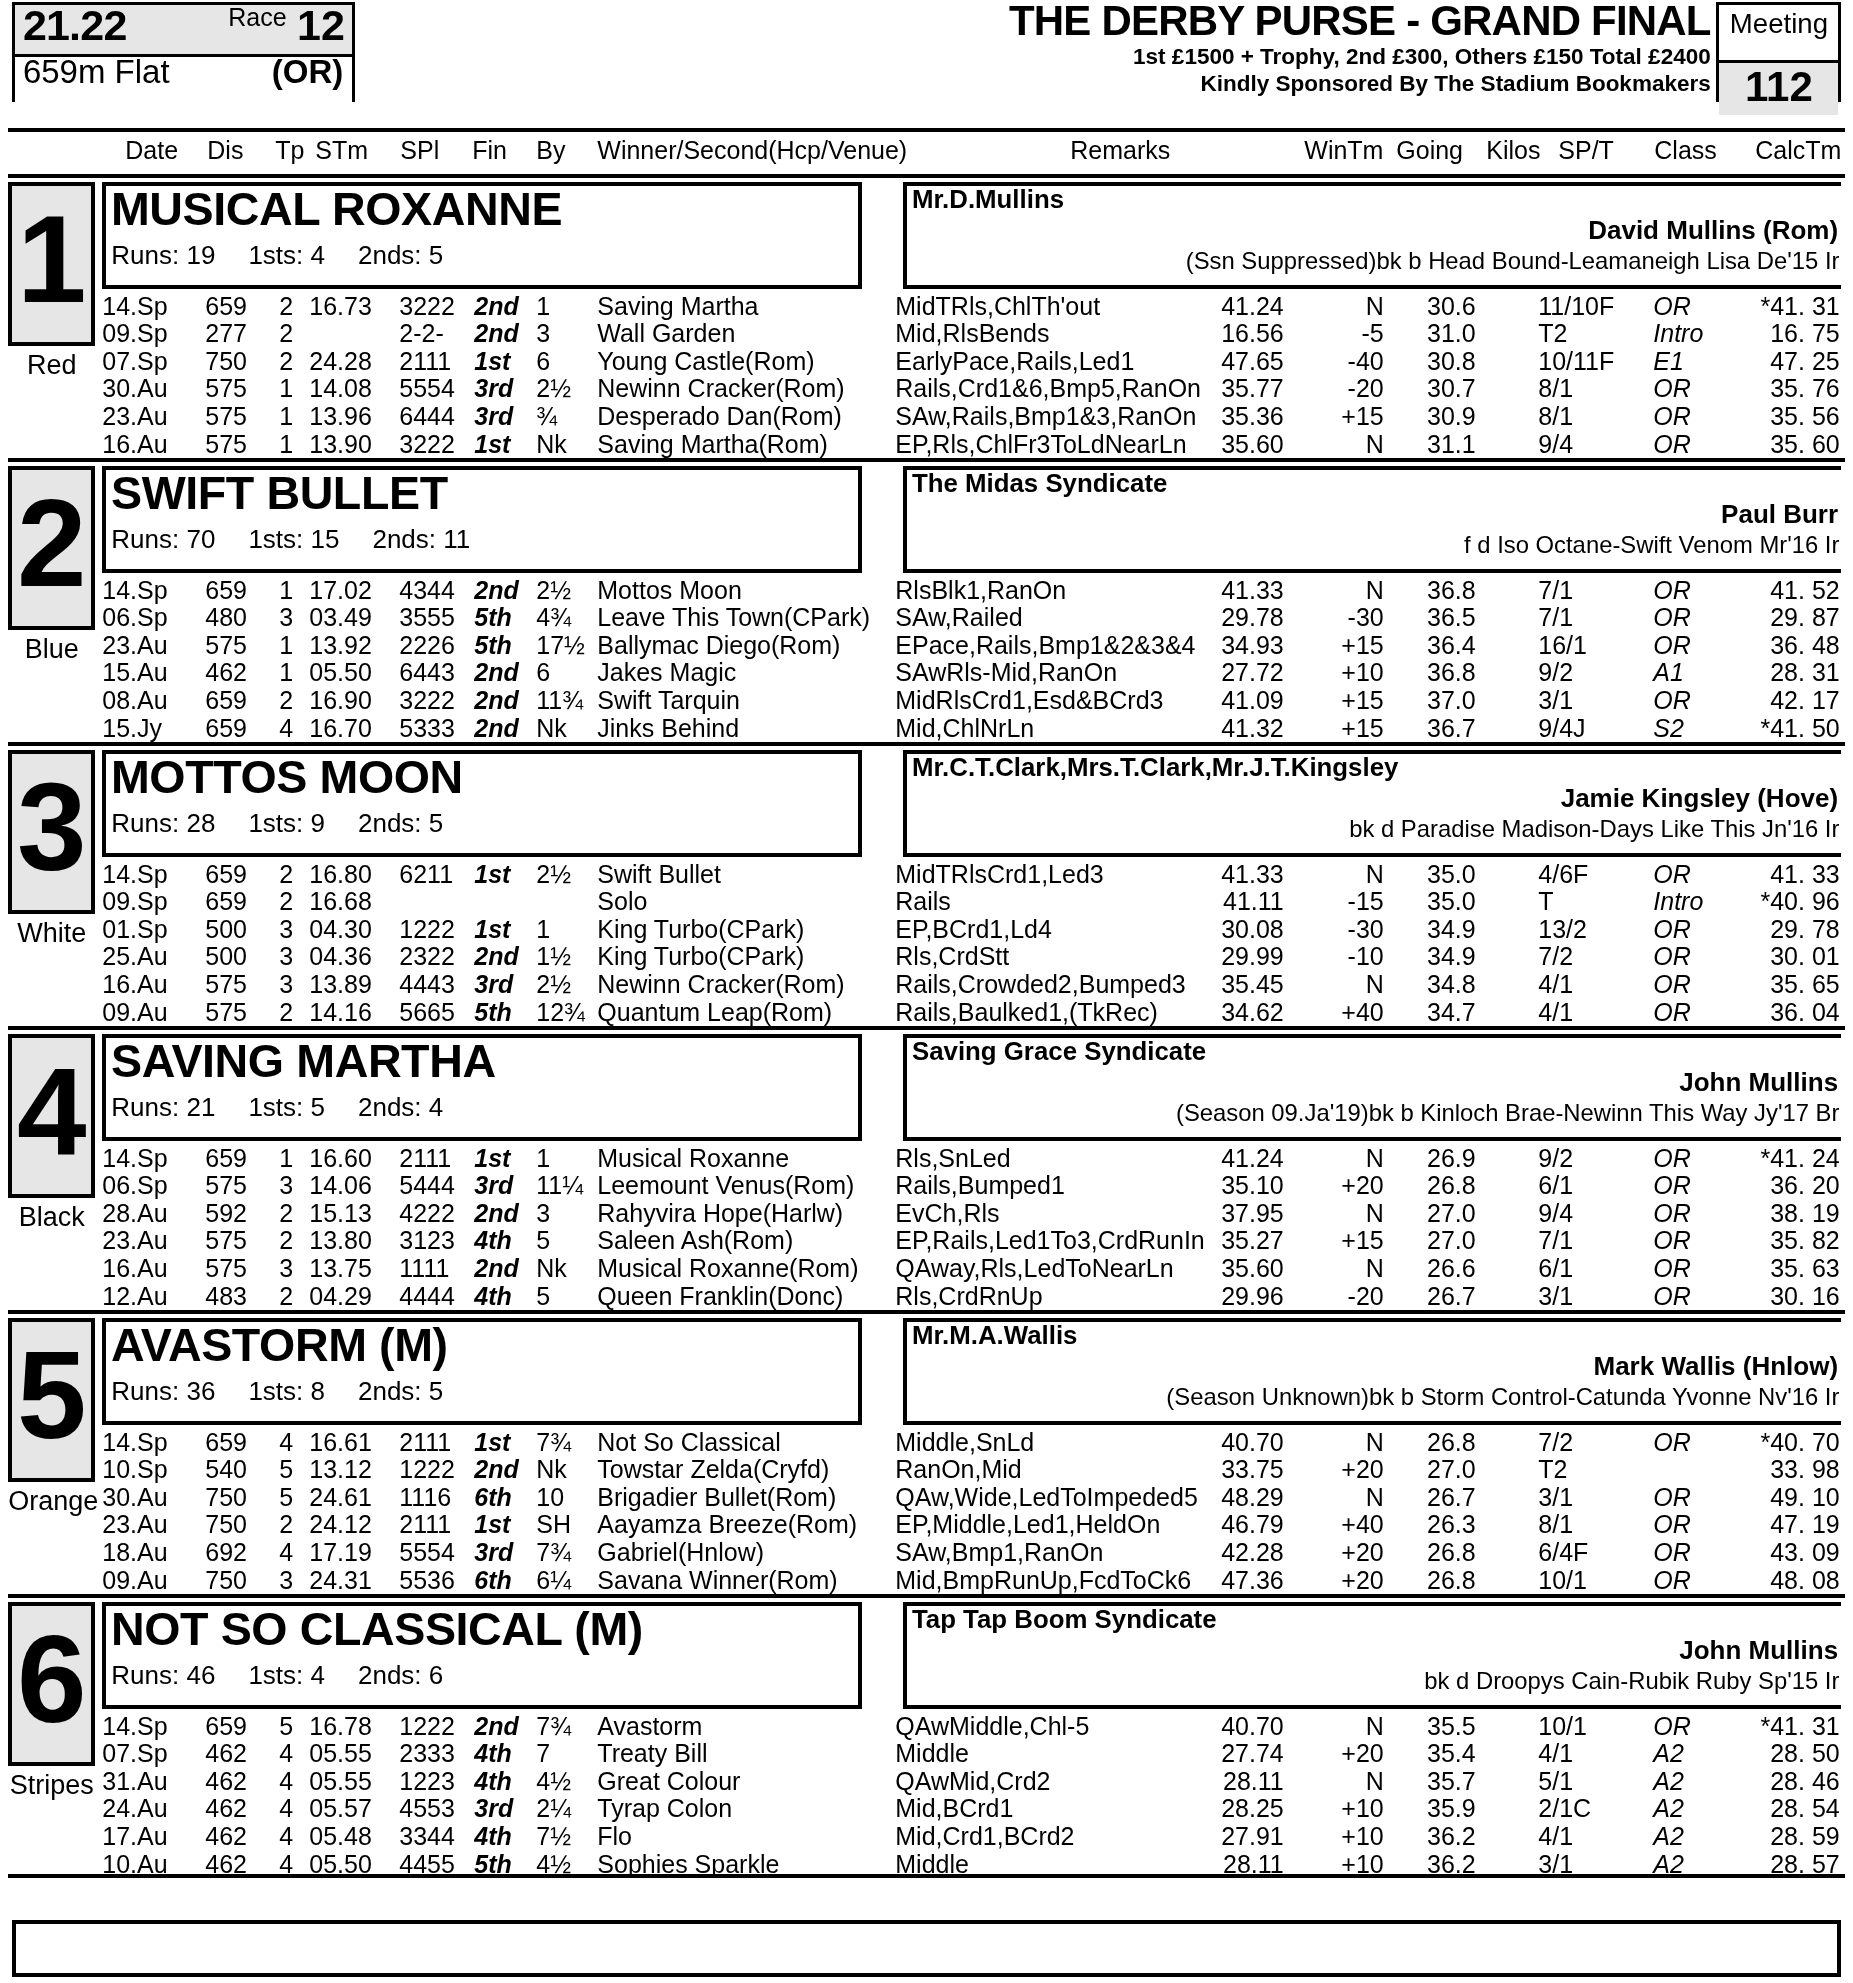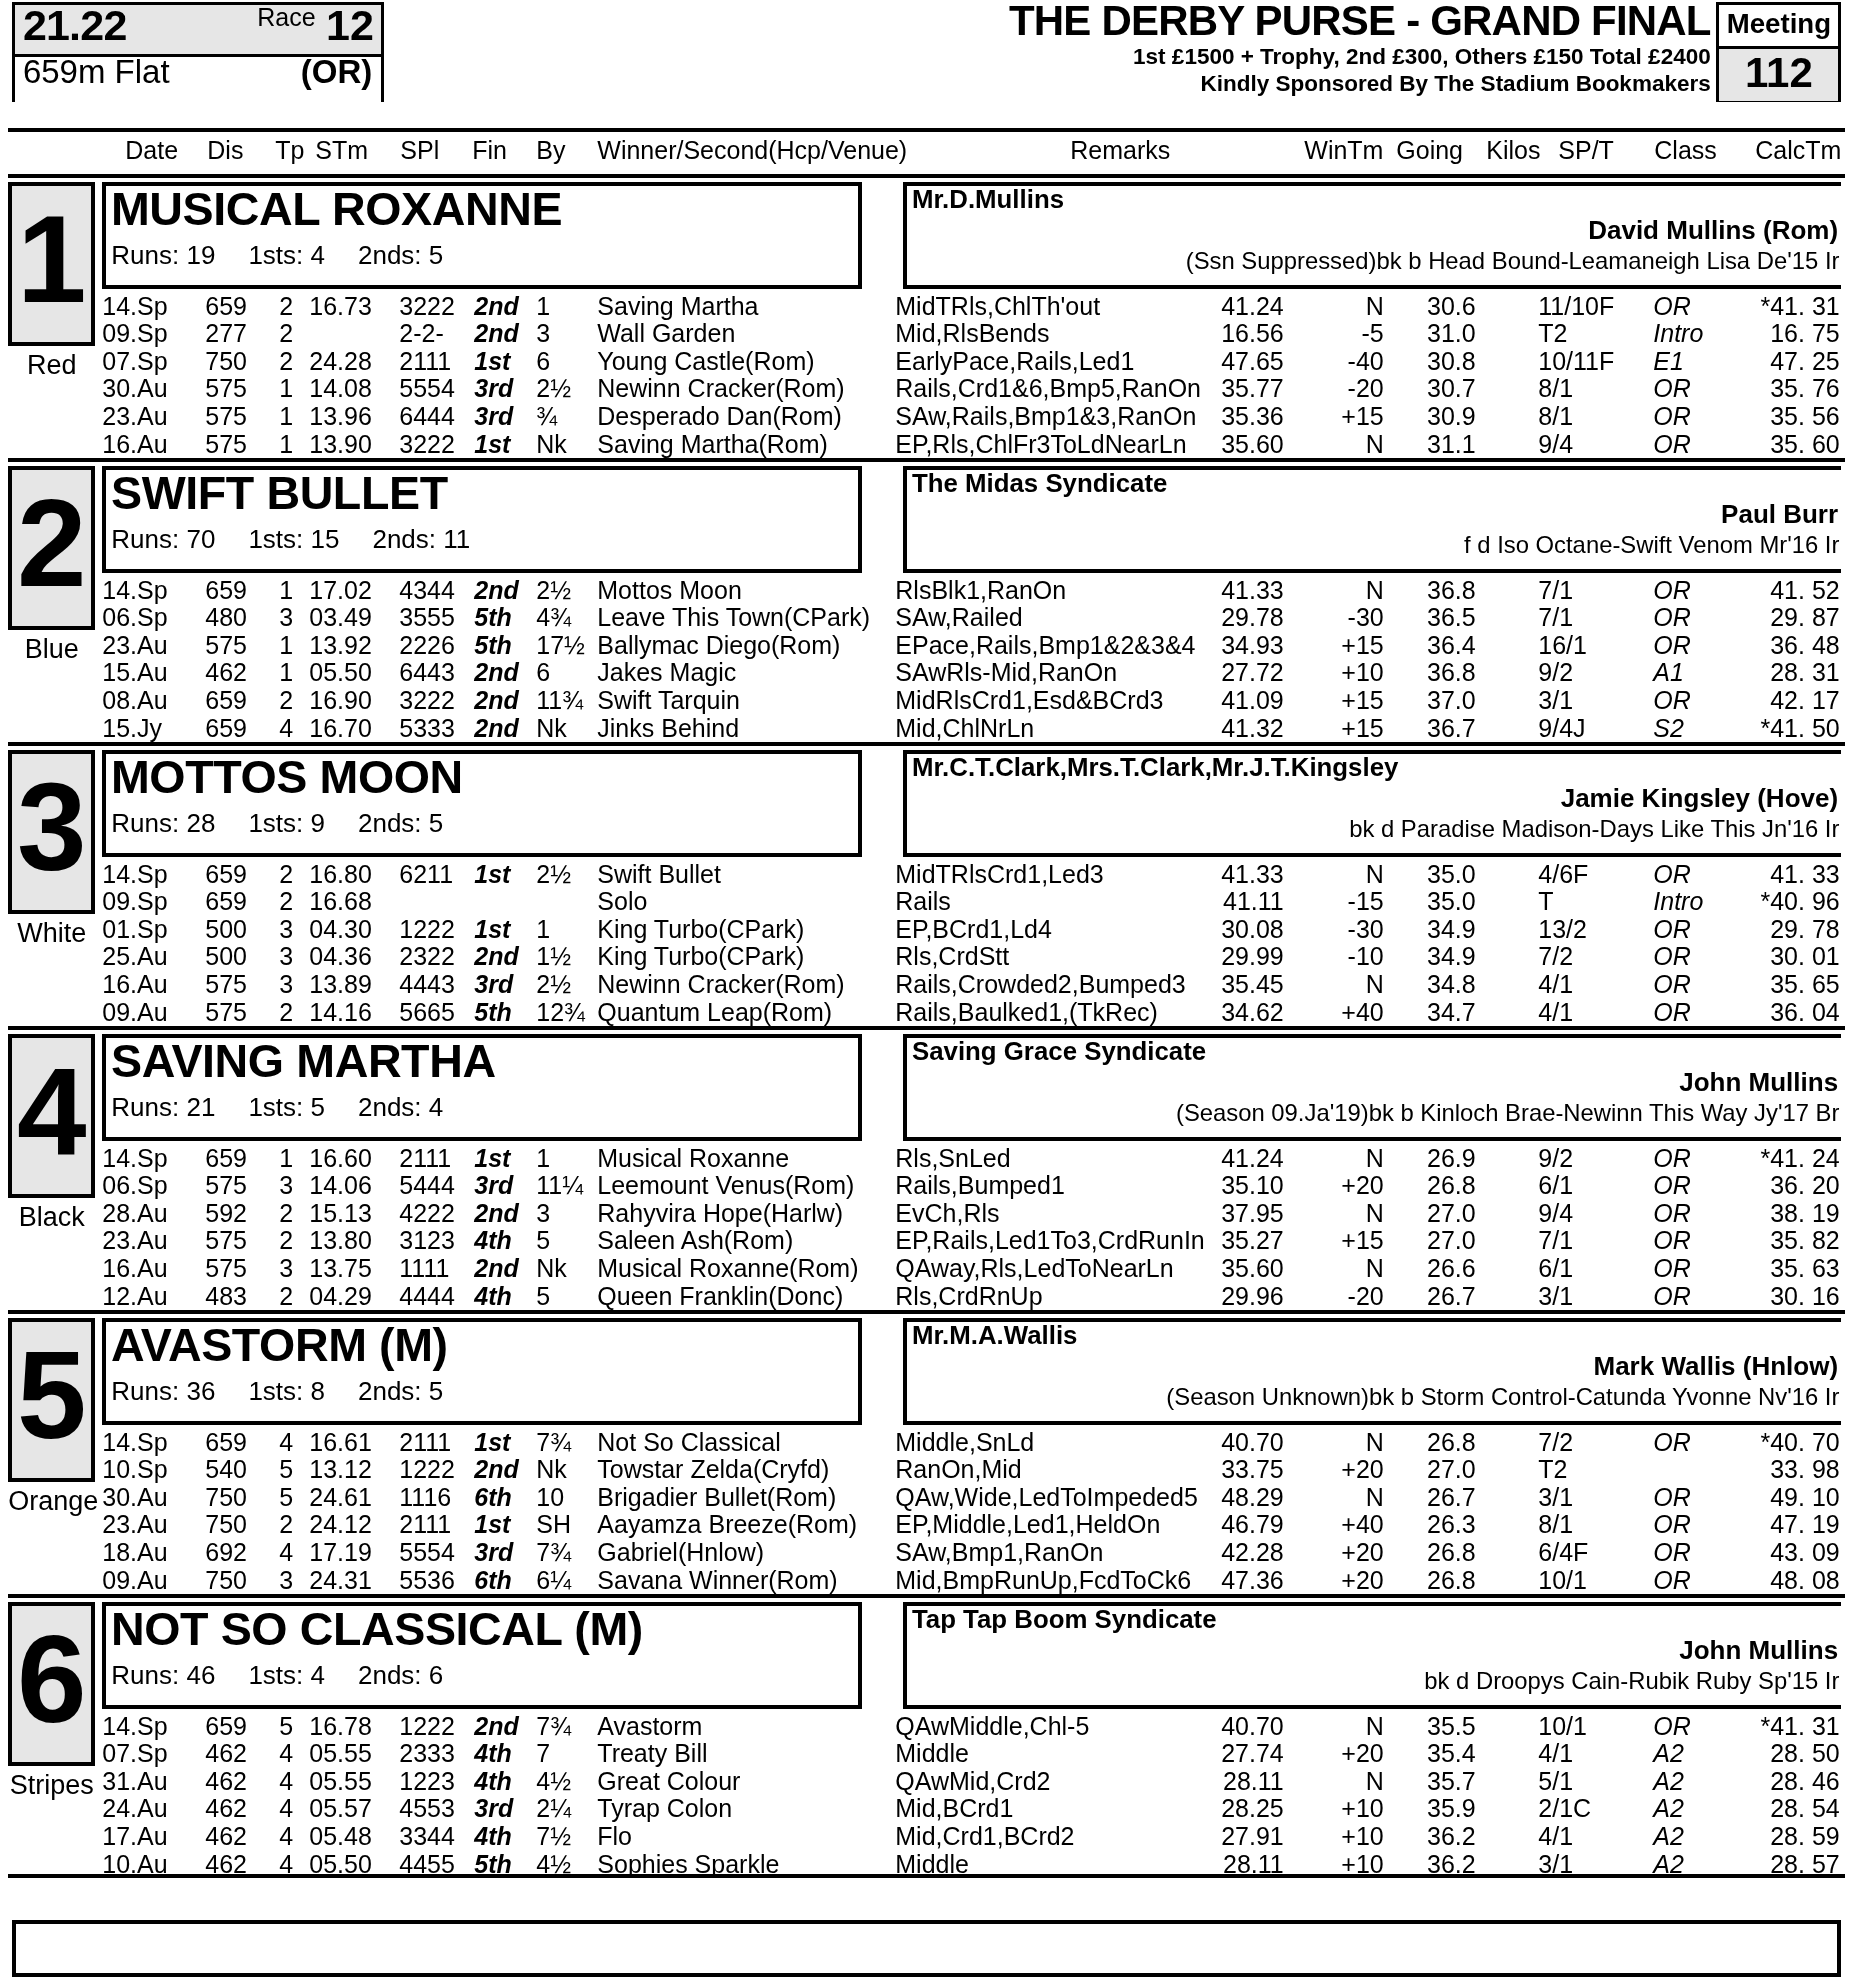--- a/index.html
+++ b/index.html
@@ -22,7 +22,7 @@
   }
   .race-box {
     position: absolute; left: 3.3px; top: 1.7px;
-    width: 372px; height: 100px;
+    width: 343px; height: 100px;
     border: 3.3px solid #000;
   }
   .race-box-top {

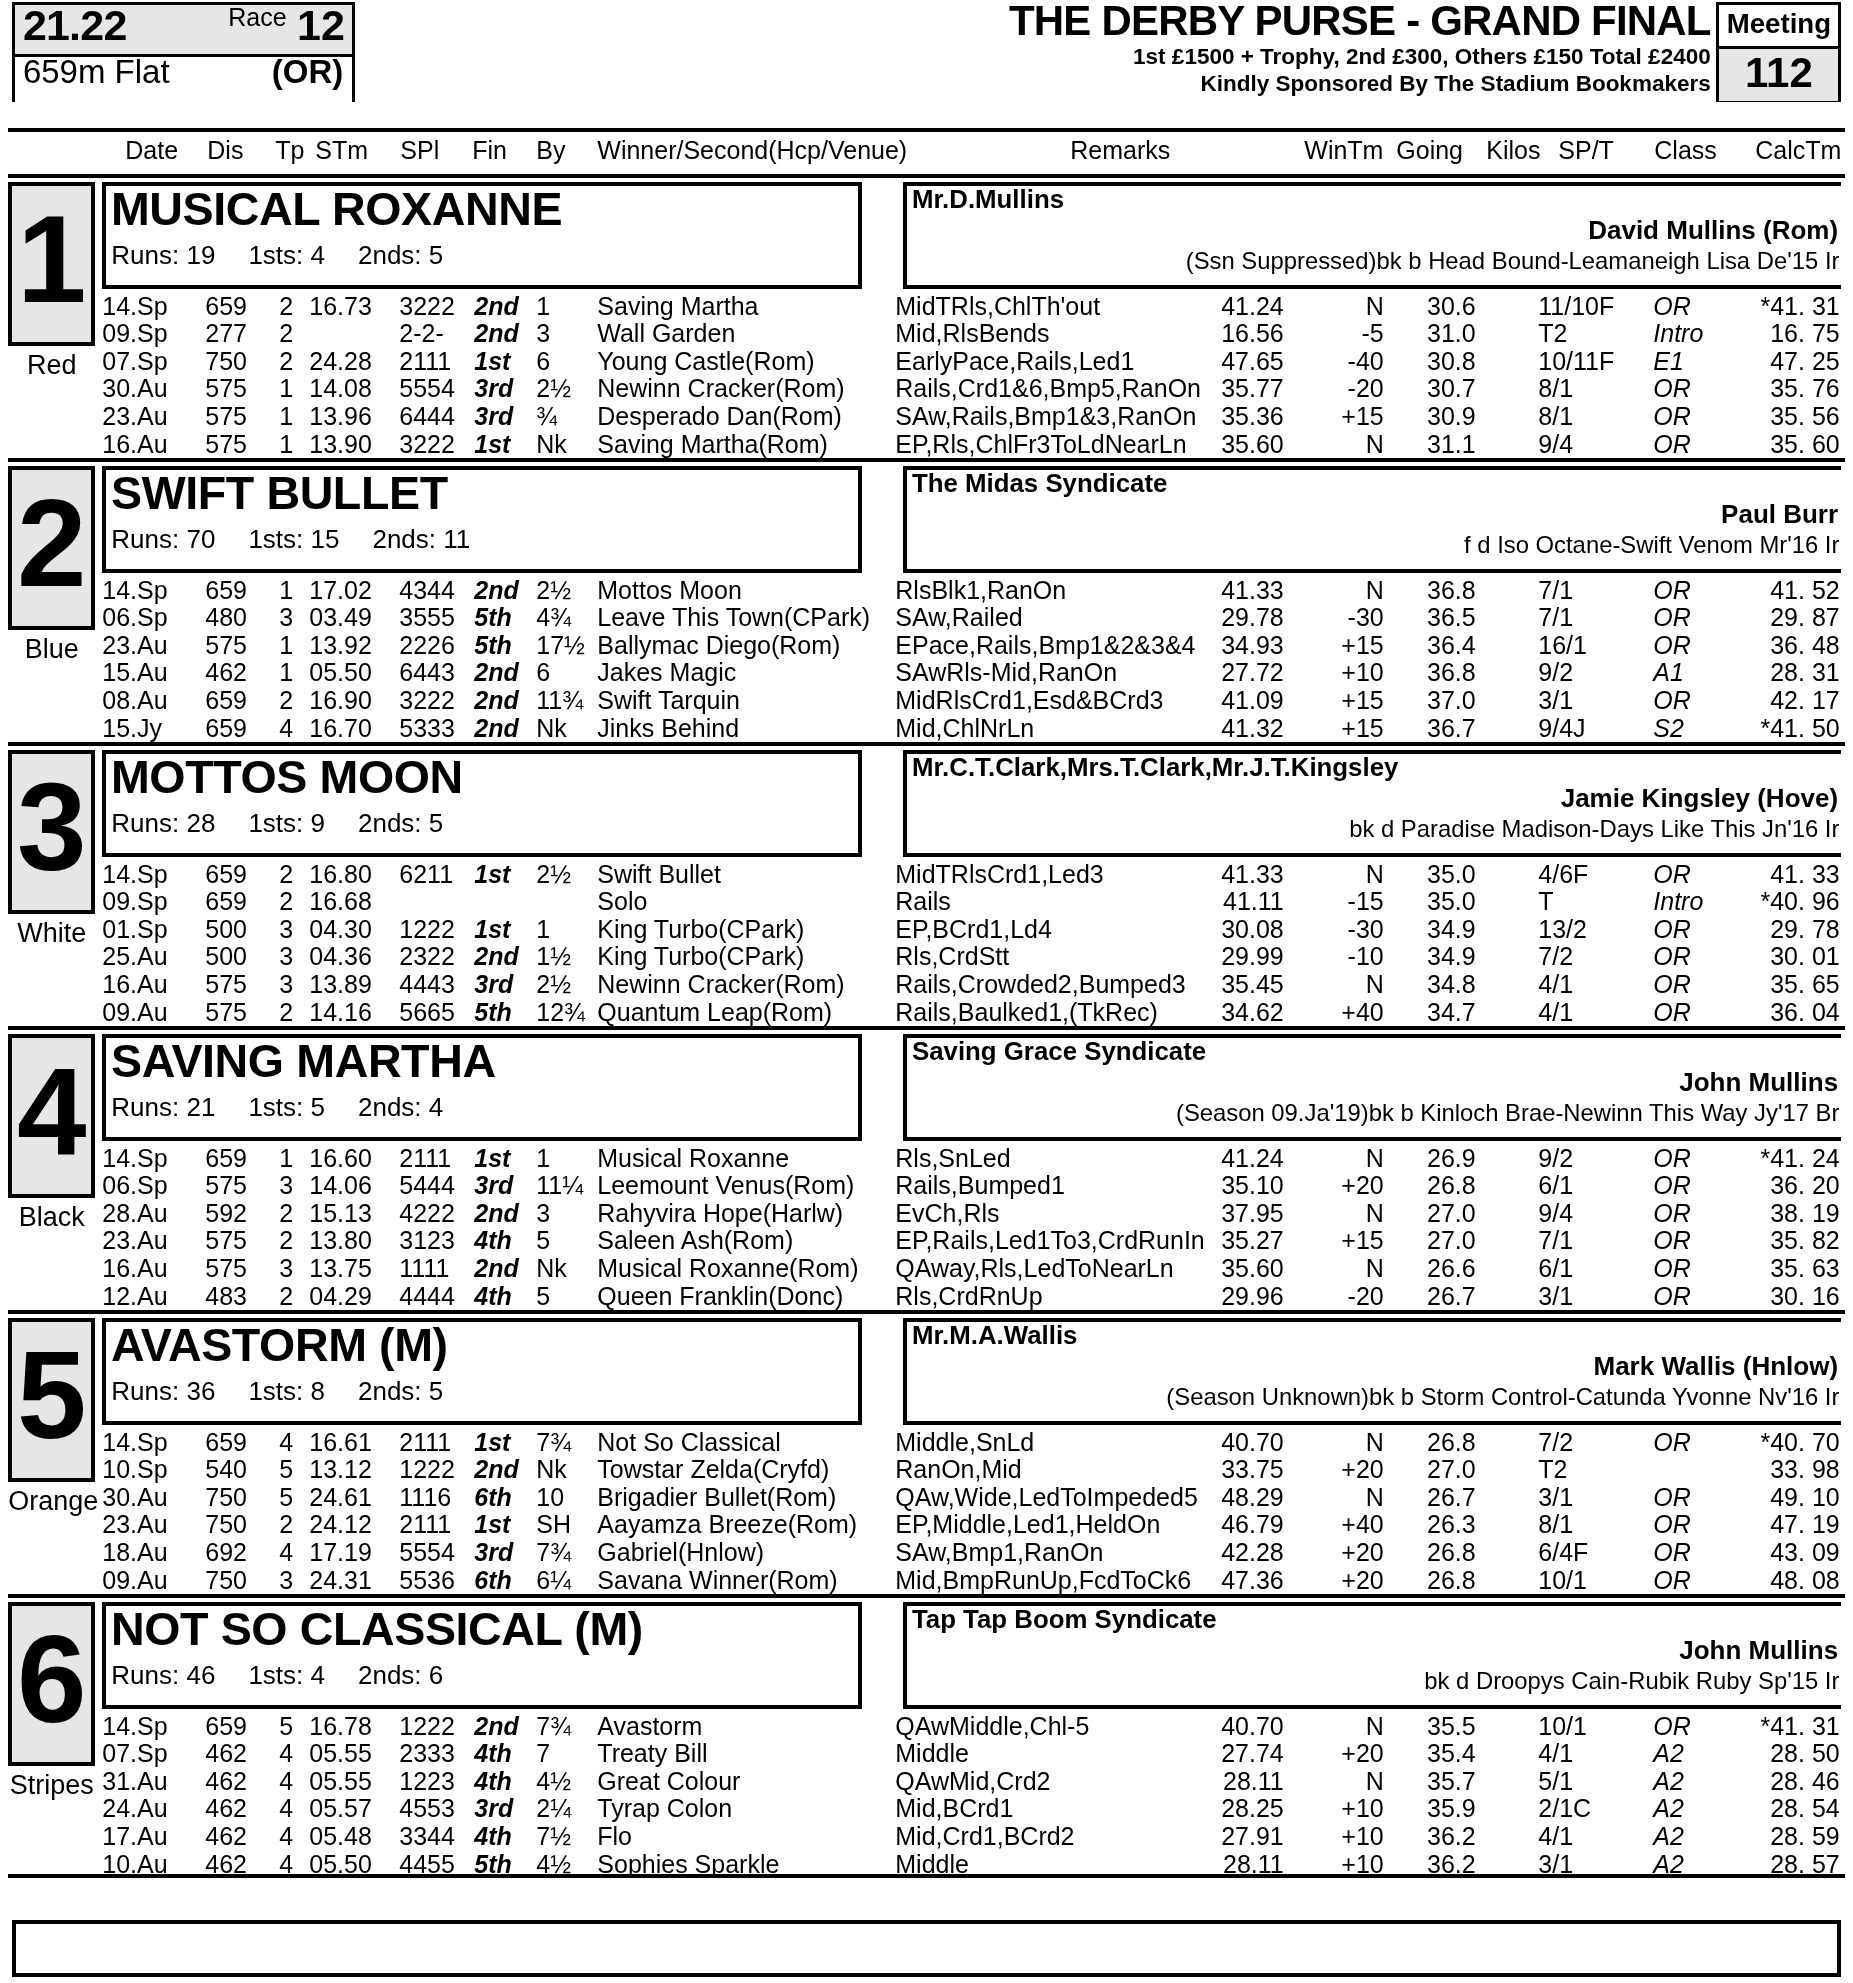--- a/index.html
+++ b/index.html
@@ -79,8 +79,8 @@
     border: 3.3px solid #000;
   }
   .meeting-top {
-    height: 44px; border-bottom: 3.3px solid #000;
-    text-align: center; font-size: 27.6px; font-weight: bold;
+    height: 58px; border-bottom: 3.3px solid #000;
+    text-align: center; font-size: 27.6px; font-weight: normal;
     line-height: 38px;
   }
   .meeting-bot {

